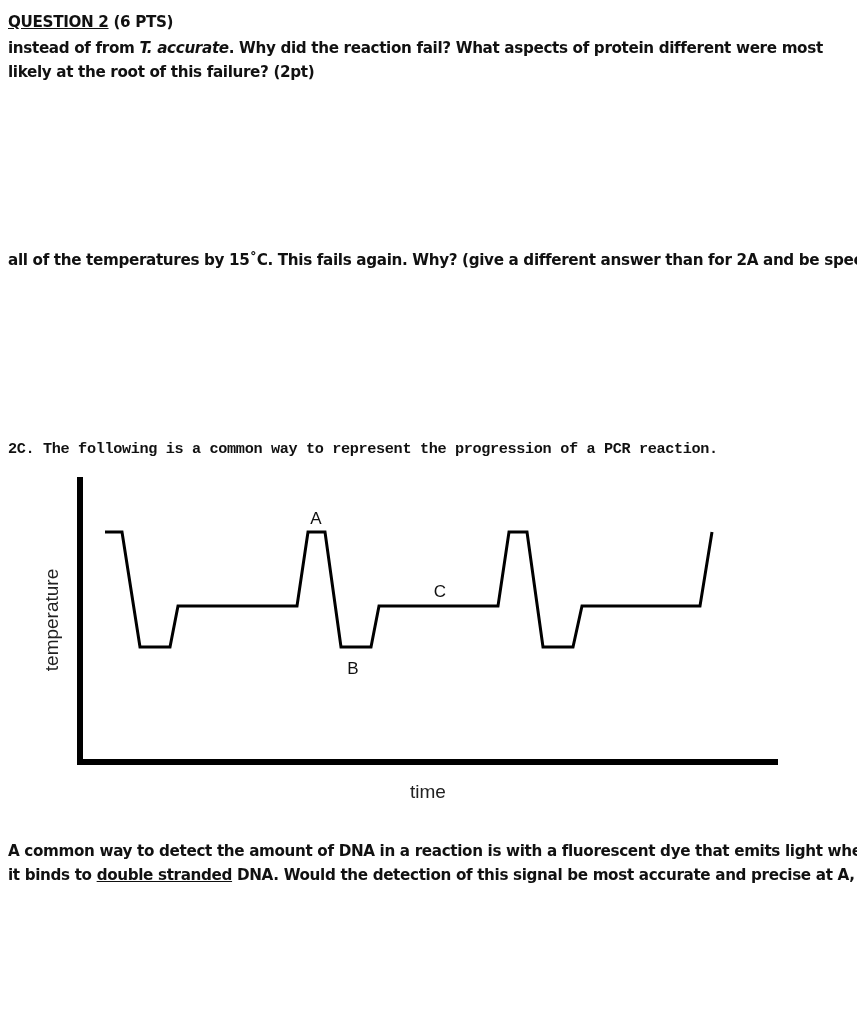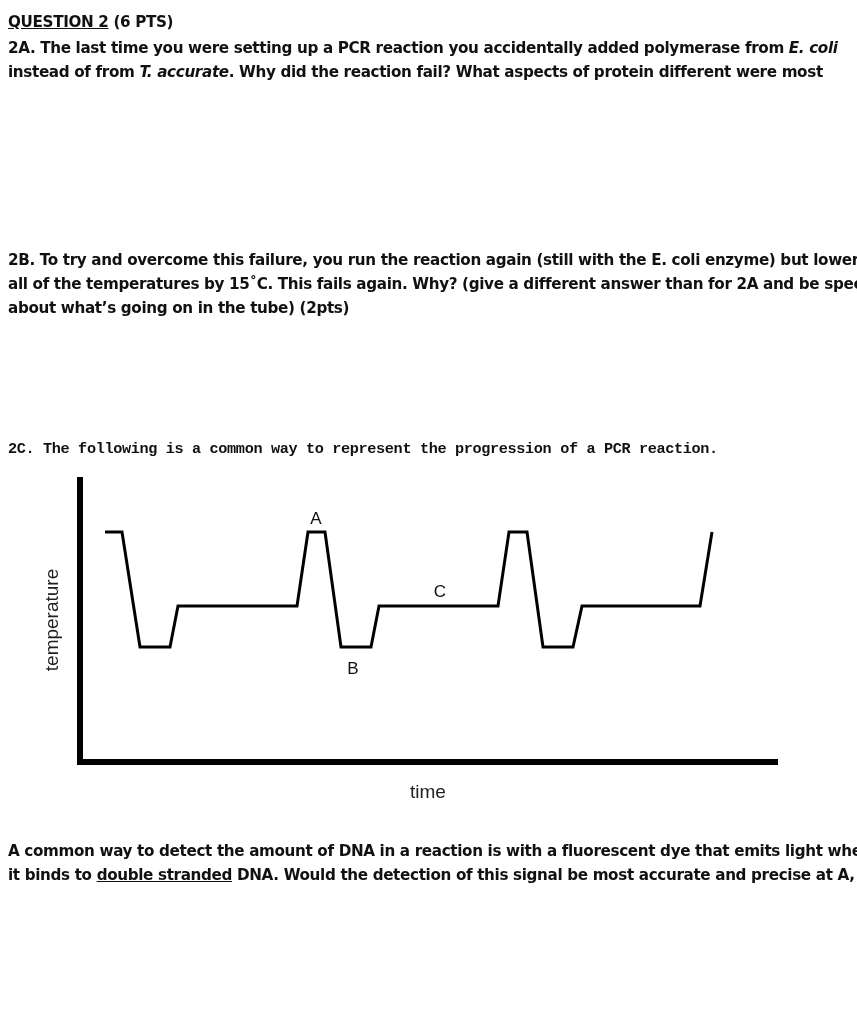--- a/index.html
+++ b/index.html
@@ -56,7 +56,6 @@
 </div>
 
 <div class="para" style="top:36px;">
-  <span class="line"><span>2A. The last time you were setting up a PCR reaction you accidentally added polymerase from </span><em>E. coli</em></span>
   <span class="line"><span>instead of from </span><em>T. accurate</em><span>. Why did the reaction fail? What aspects of protein different were most</span></span>
 </div>
 

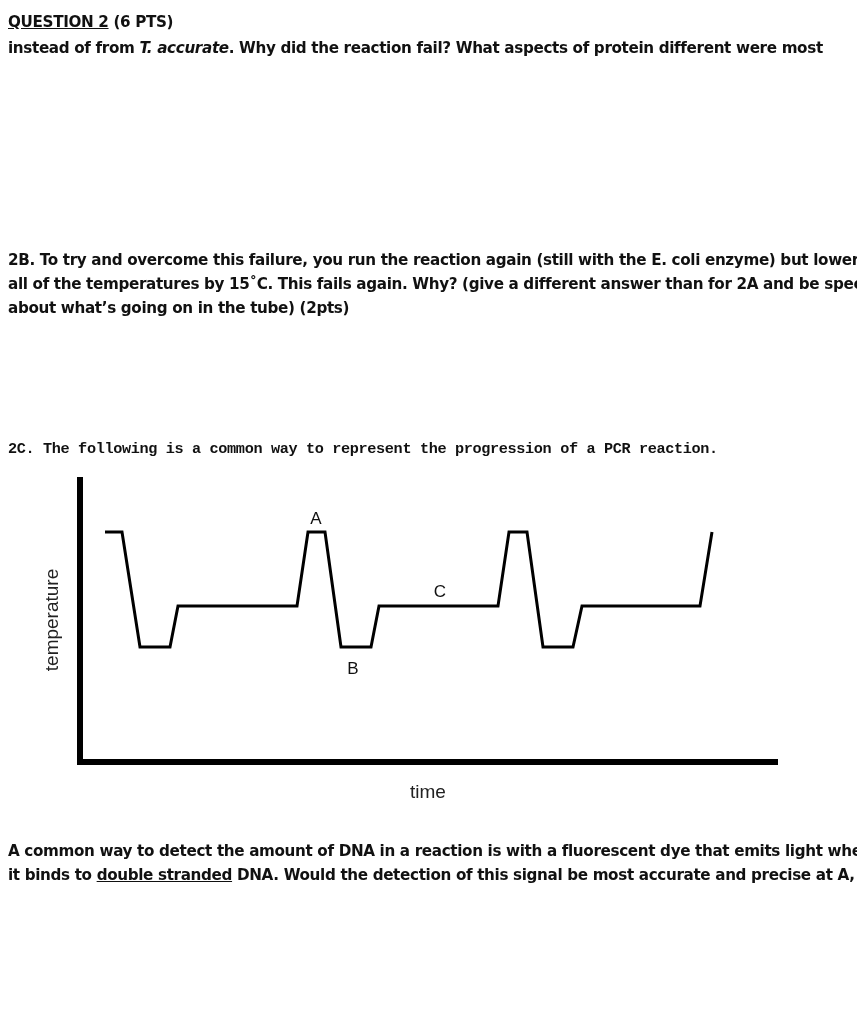--- a/index.html
+++ b/index.html
@@ -57,6 +57,7 @@
 
 <div class="para" style="top:36px;">
   <span class="line"><span>instead of from </span><em>T. accurate</em><span>. Why did the reaction fail? What aspects of protein different were most</span></span>
+  <span class="line">likely at the root of this failure? (2pt)</span>
 </div>
 
 <div class="para" style="top:248px;">

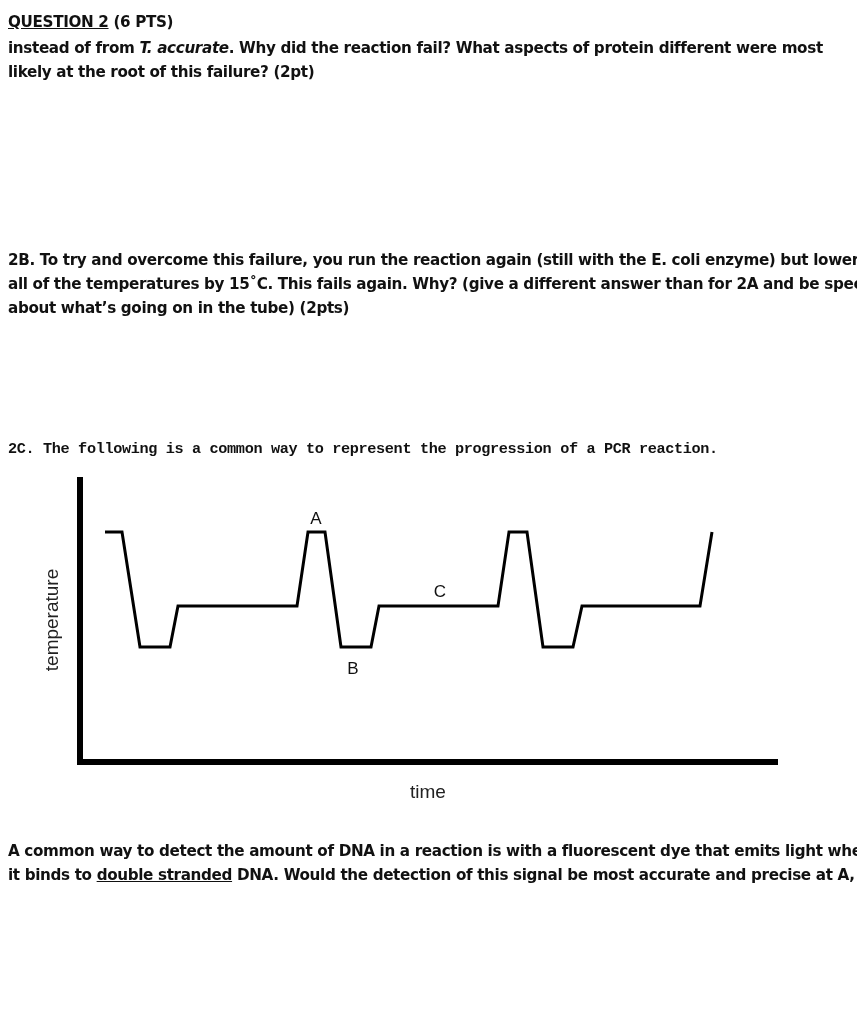--- a/index.html
+++ b/index.html
@@ -61,7 +61,6 @@
 </div>
 
 <div class="para" style="top:248px;">
-  <span class="line">2B. To try and overcome this failure, you run the reaction again (still with the E. coli enzyme) but lower</span>
   <span class="line">all of the temperatures by 15˚C. This fails again. Why? (give a different answer than for 2A and be specific</span>
   <span class="line">about what’s going on in the tube) (2pts)</span>
 </div>

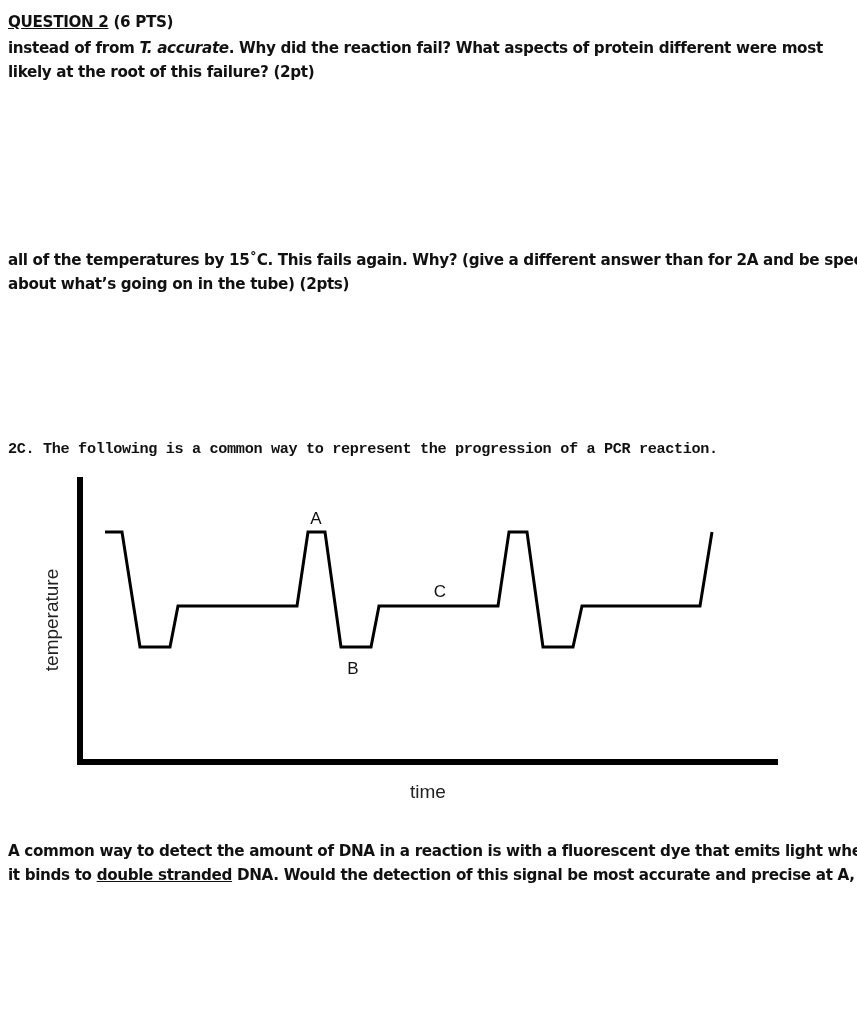--- a/index.html
+++ b/index.html
@@ -62,7 +62,6 @@
 
 <div class="para" style="top:248px;">
   <span class="line">all of the temperatures by 15˚C. This fails again. Why? (give a different answer than for 2A and be specific</span>
-  <span class="line">about what’s going on in the tube) (2pts)</span>
 </div>
 
 <div class="para" style="top:437px;font-family:Liberation Mono, monospace;">

